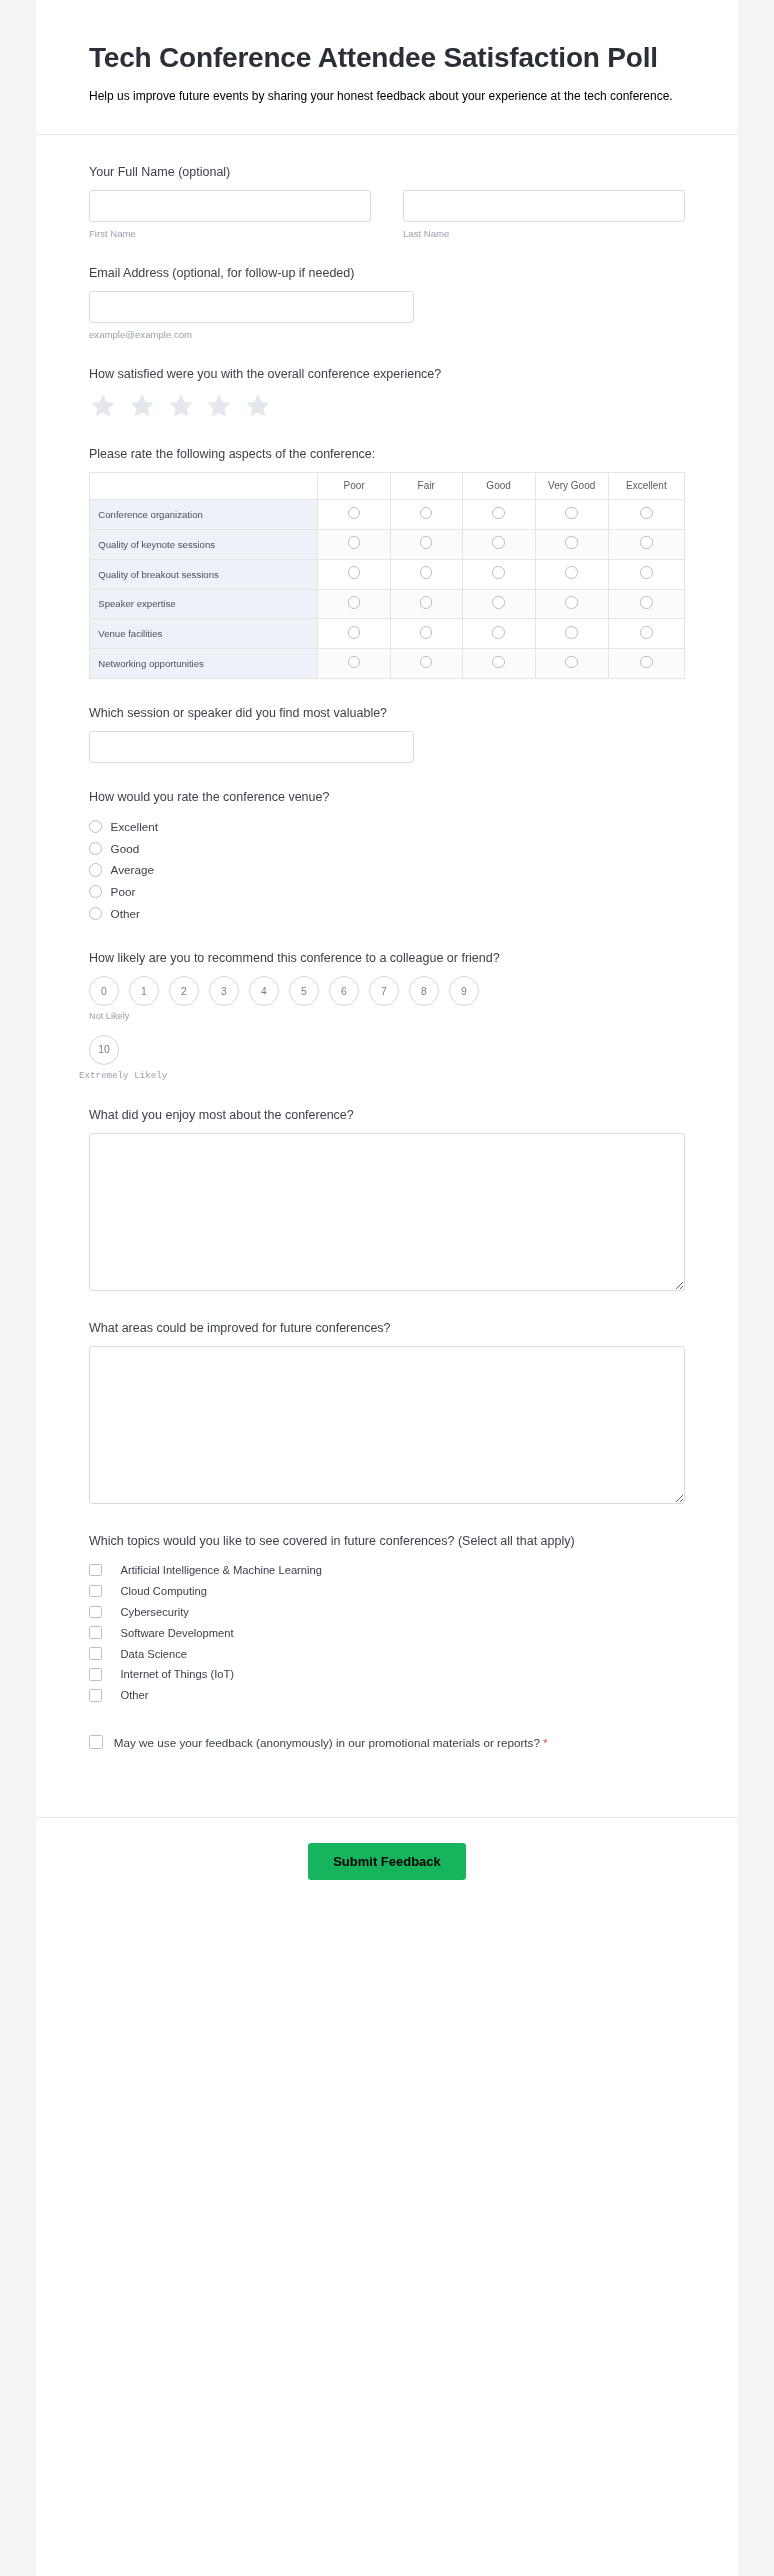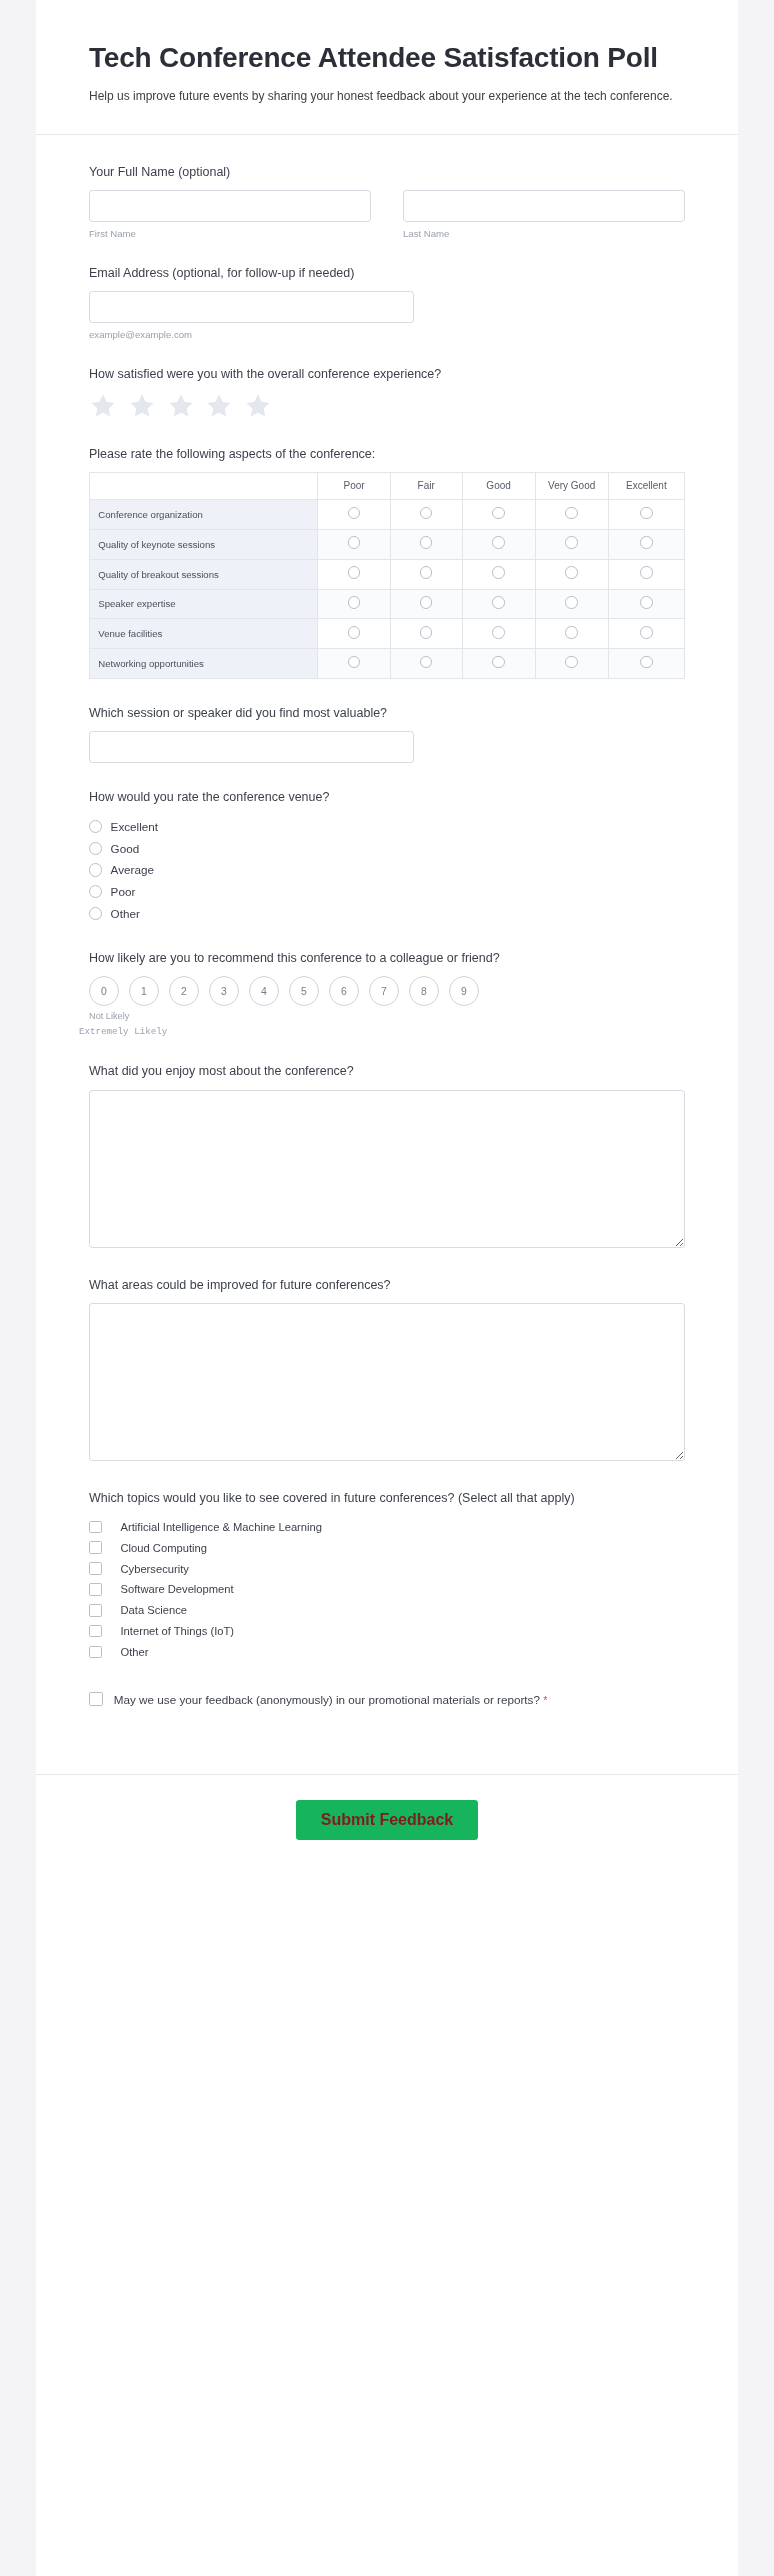--- a/index.html
+++ b/index.html
@@ -31,7 +31,7 @@
   .form-desc {
     font-size: 12px;
     line-height: 1.55;
-    color: #404040;
+    color: #000000;
     margin: 0;
     max-width: 599px;
   }

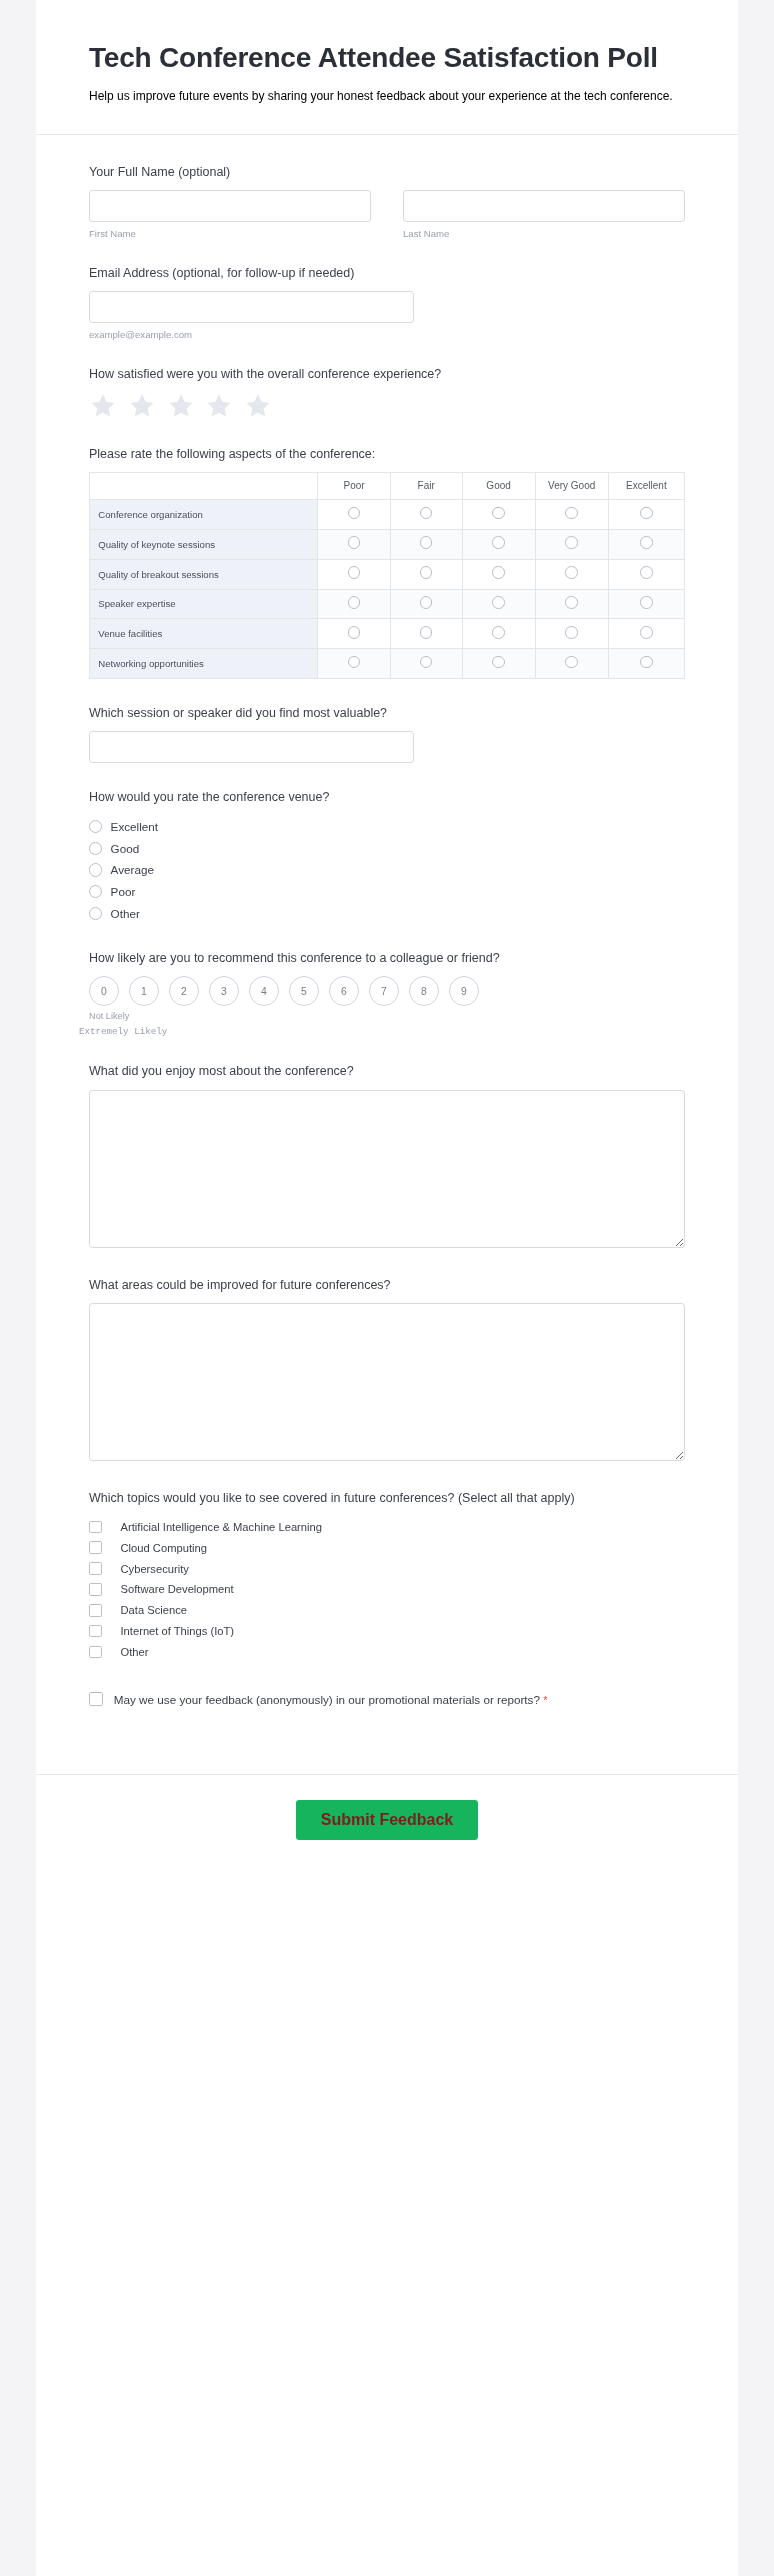--- a/index.html
+++ b/index.html
@@ -377,6 +377,9 @@
           <div class="nps-btn">9</div>
         </div>
         <div class="nps-caption">Not Likely</div>
+        <div class="nps-row nps-second">
+          <div class="nps-btn">10</div>
+        </div>
         <div class="nps-caption nps-caption-left">Extremely Likely</div>
       </div>
     </div>

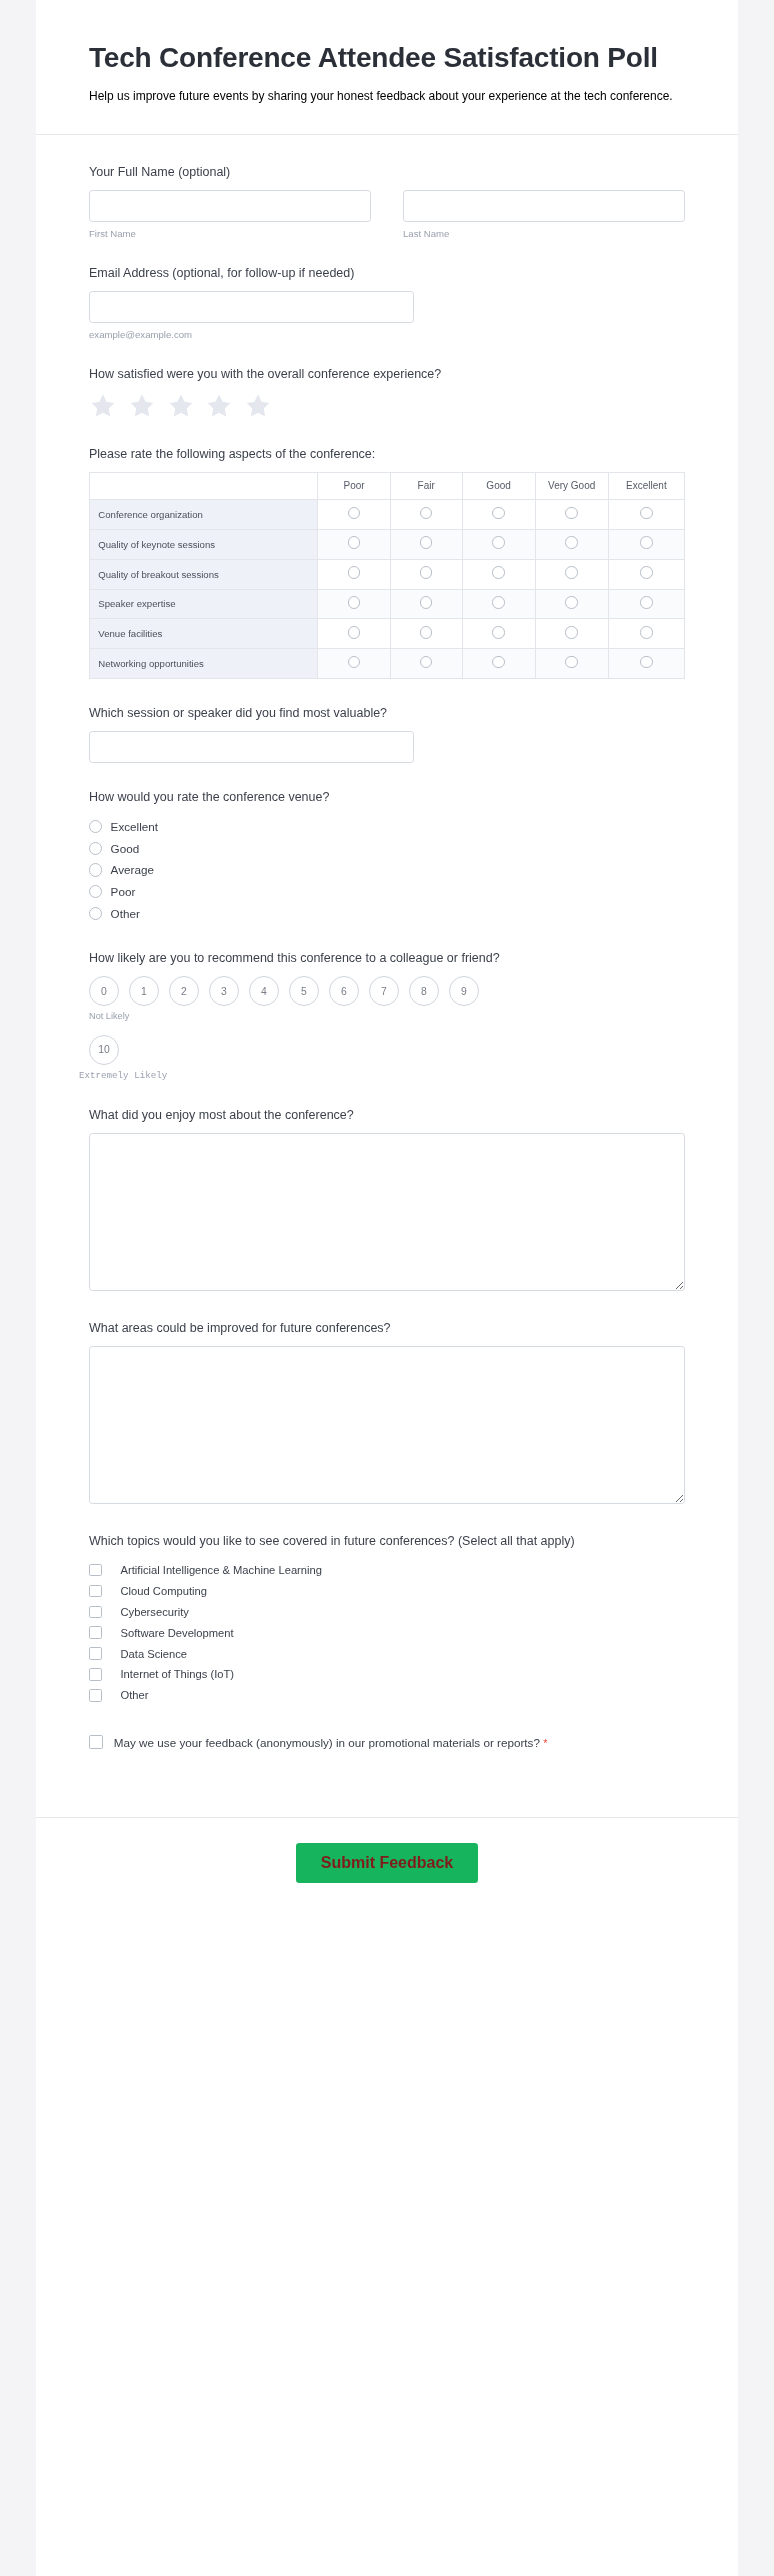--- a/index.html
+++ b/index.html
@@ -201,11 +201,11 @@
   }
   .submit-btn {
     background: #16b45c;
-    color: #7f1d1d;
+    color: #000000;
     border: none;
     border-radius: 3.3px;
     padding: 10.8px 25px;
-    font-size: 16px;
+    font-size: 13px;
     font-weight: bold;
     font-family: "Liberation Sans", sans-serif;
     cursor: pointer;

